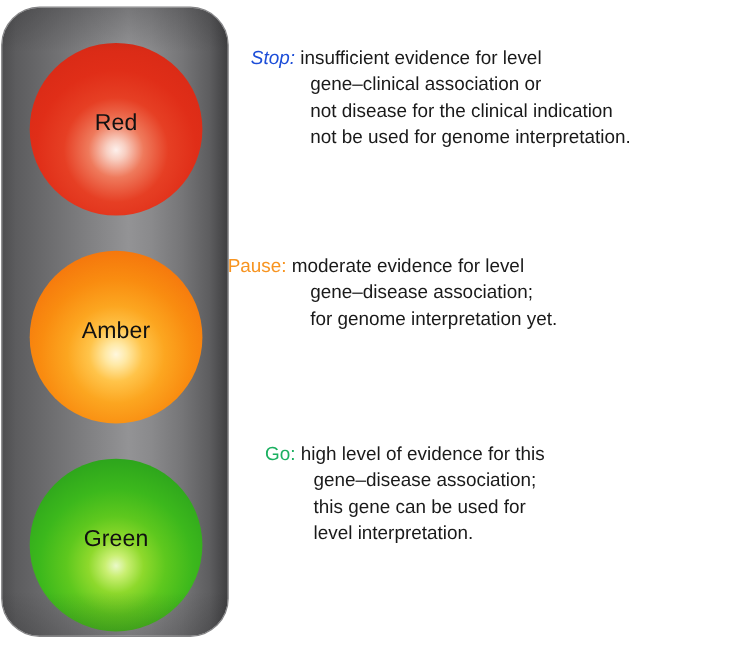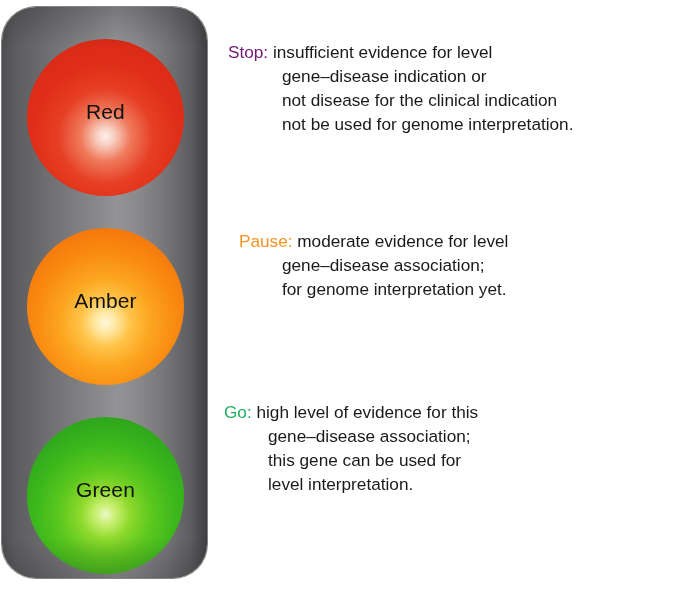--- a/index.html
+++ b/index.html
@@ -136,7 +136,7 @@
   #desc-amber  { left: 207px; top: 229px; }
   #desc-green  { left: 224px; top: 400px; }
 
-  .lead-red   { color: #701a75; }
+  .lead-red   { color: #1d4ed8; font-style: italic; }
   .lead-amber { color: #f79421; margin-left: 32px; }
   .lead-green { color: #1bb060; }
 

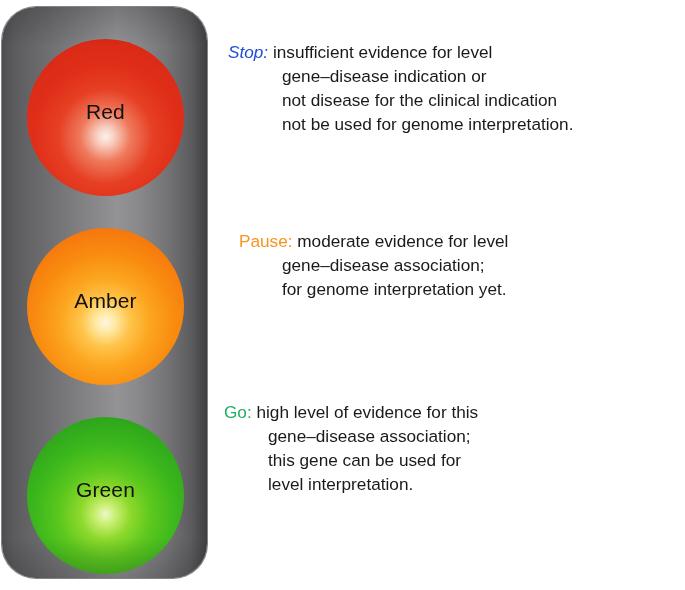--- a/index.html
+++ b/index.html
@@ -168,7 +168,7 @@
 
   <div class="desc-block" id="desc-red">
     <span class="desc-line"><span class="lead lead-red">Stop:</span>&nbsp;<span>insufficient evidence for level</span></span>
-    <span class="desc-line indented">gene–disease indication or</span>
+    <span class="desc-line indented">gene–clinical association or</span>
     <span class="desc-line indented">not disease for the clinical indication</span>
     <span class="desc-line indented">not be used for genome interpretation.</span>
   </div>

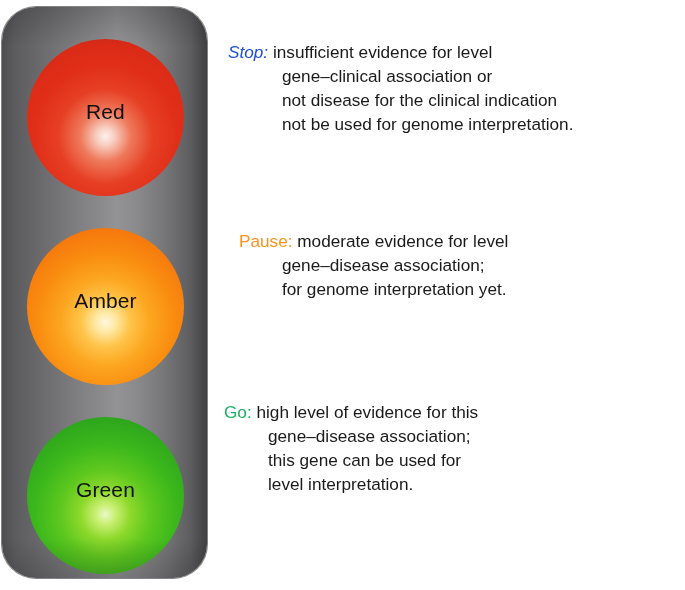--- a/index.html
+++ b/index.html
@@ -137,7 +137,7 @@
   #desc-green  { left: 224px; top: 400px; }
 
   .lead-red   { color: #1d4ed8; font-style: italic; }
-  .lead-amber { color: #f79421; margin-left: 32px; }
+  .lead-amber { color: #f79421; }
   .lead-green { color: #1bb060; }
 
   .desc-line { display: block; }

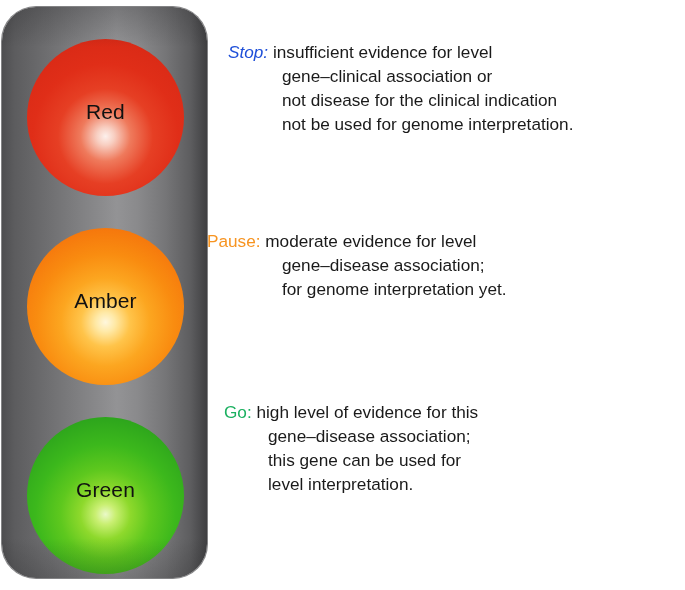--- a/index.html
+++ b/index.html
@@ -134,7 +134,7 @@
   }
   #desc-red    { left: 228px; top: 40px;  }
   #desc-amber  { left: 207px; top: 229px; }
-  #desc-green  { left: 224px; top: 400px; }
+  #desc-green  { left: 241px; top: 400px; }
 
   .lead-red   { color: #1d4ed8; font-style: italic; }
   .lead-amber { color: #f79421; }

